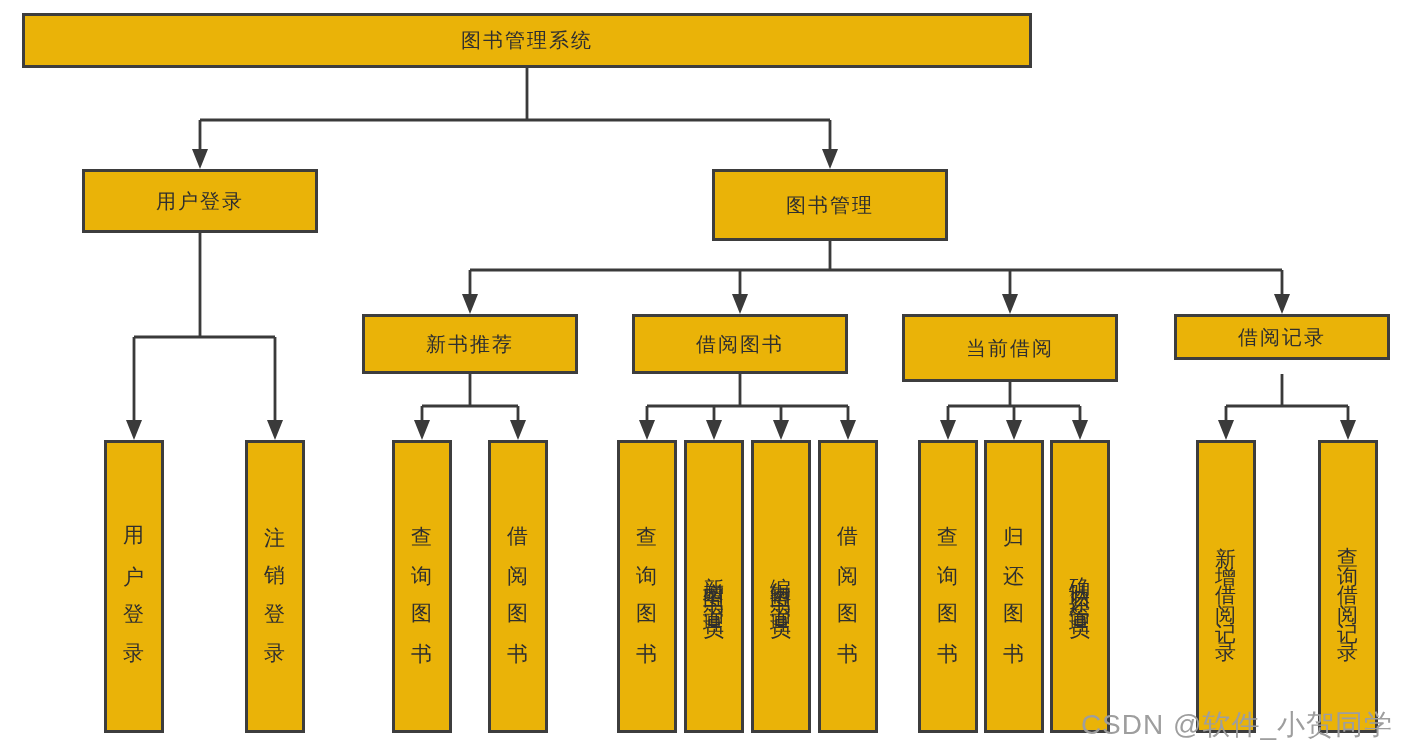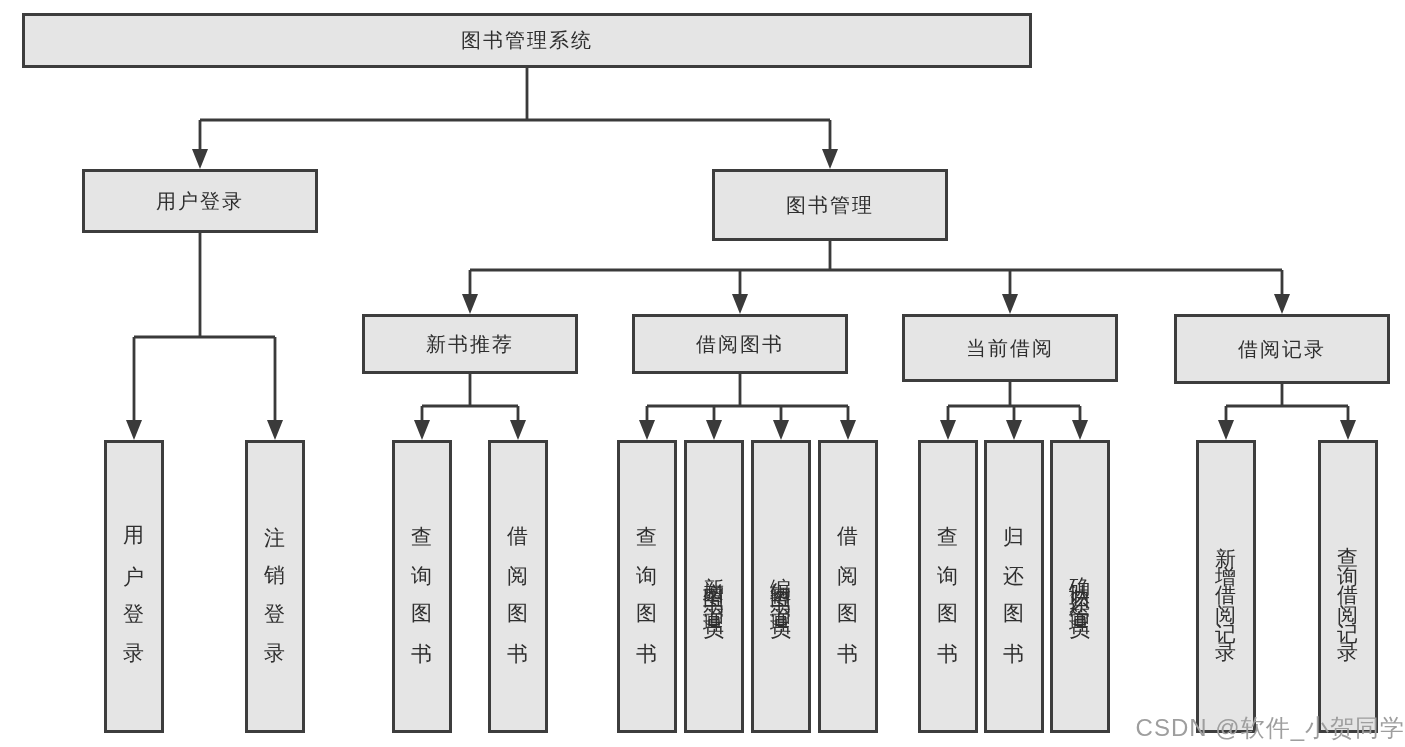--- a/index.html
+++ b/index.html
@@ -13,7 +13,7 @@
   #wires{position:absolute;left:0;top:0;}
   .node{
     position:absolute;
-    background:#e5e5e5;
+    background:#eab308;
     border:3px solid #3d3d3d;
     box-sizing:border-box;
     display:flex;

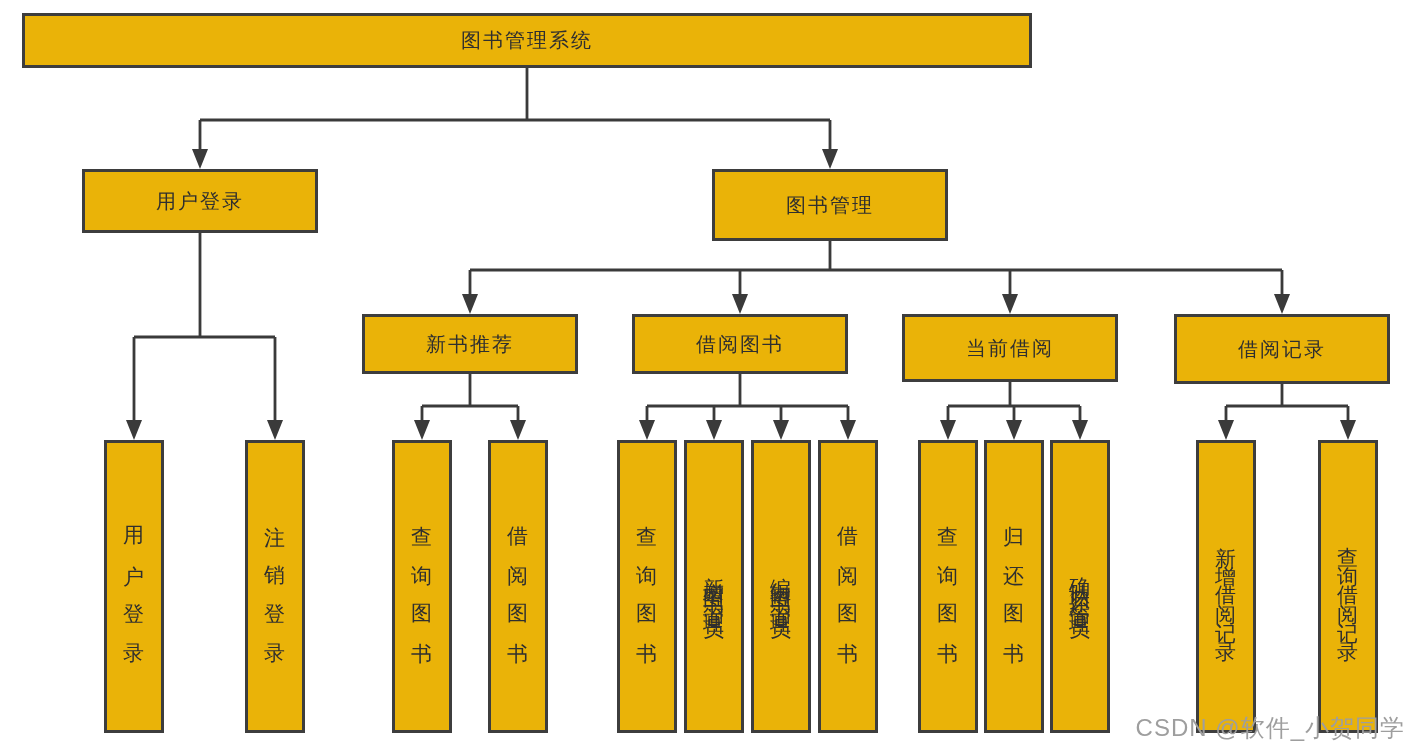--- a/index.html
+++ b/index.html
@@ -87,7 +87,7 @@
       <div class="node h" style="left: 902px; top: 314px; width: 216px; height: 68px; border-color: rgb(61, 61, 61); color: rgb(47, 47, 47);">
         <span class="lbl">当前借阅</span>
       </div>
-      <div class="node h" style="left: 1174px; top: 314px; width: 216px; height: 70px; border-color: rgb(61, 61, 61); color: rgb(47, 47, 47);">
+      <div class="node h" style="left: 1174px; top: 314px; width: 216px; height: 46px; border-color: rgb(61, 61, 61); color: rgb(47, 47, 47);">
         <span class="lbl">借阅记录</span>
       </div>
       <div class="node v" style="left: 104px; top: 440px; width: 60px; height: 293px; border-color: rgb(61, 61, 61); color: rgb(47, 47, 47);">

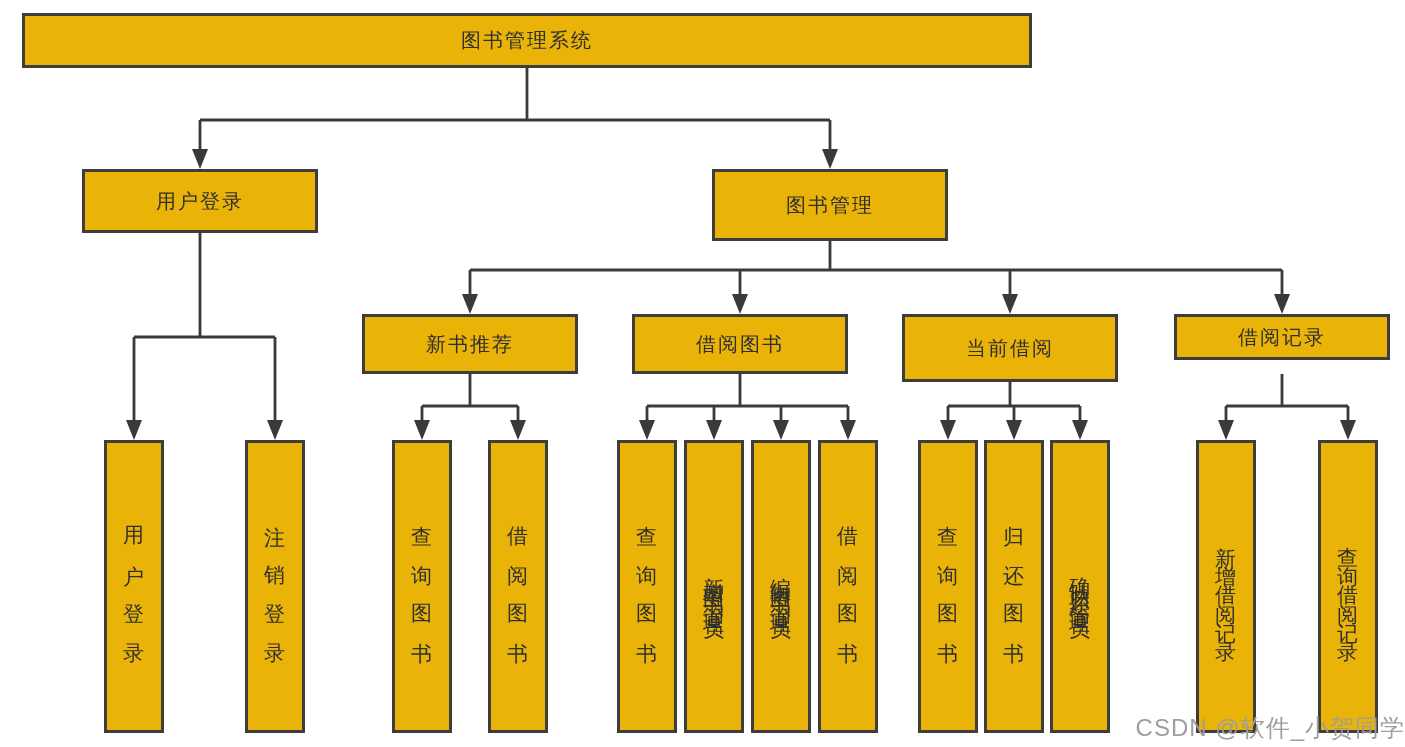--- a/index.html
+++ b/index.html
@@ -33,9 +33,9 @@
   }
   #watermark{
     position:absolute;
-    right:0;
+    right:12px;
     bottom:3px;
-    font-size:24px;
+    font-size:28px;
     letter-spacing:1px;
     z-index:2;
     white-space:nowrap;

